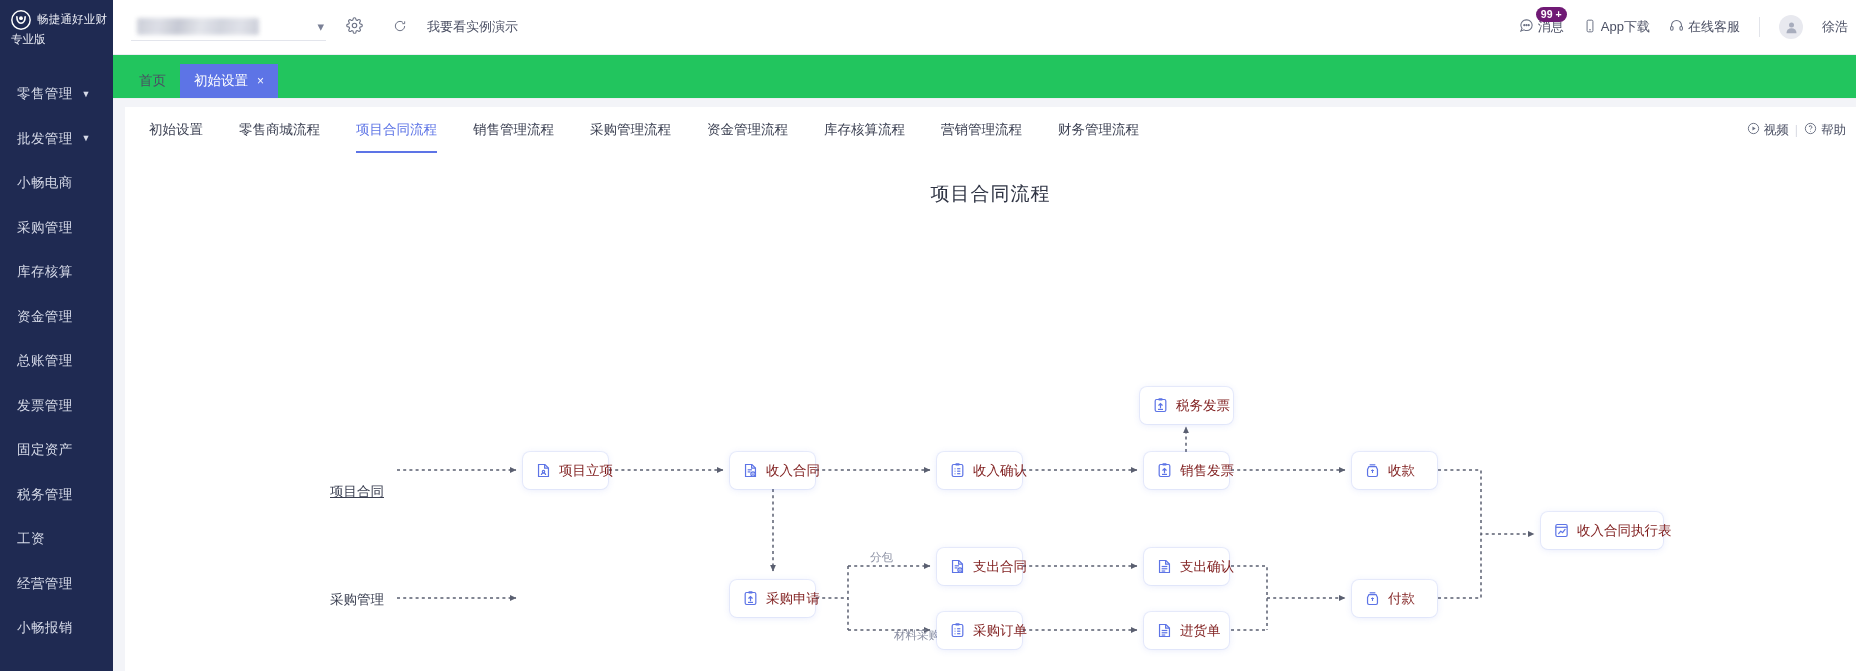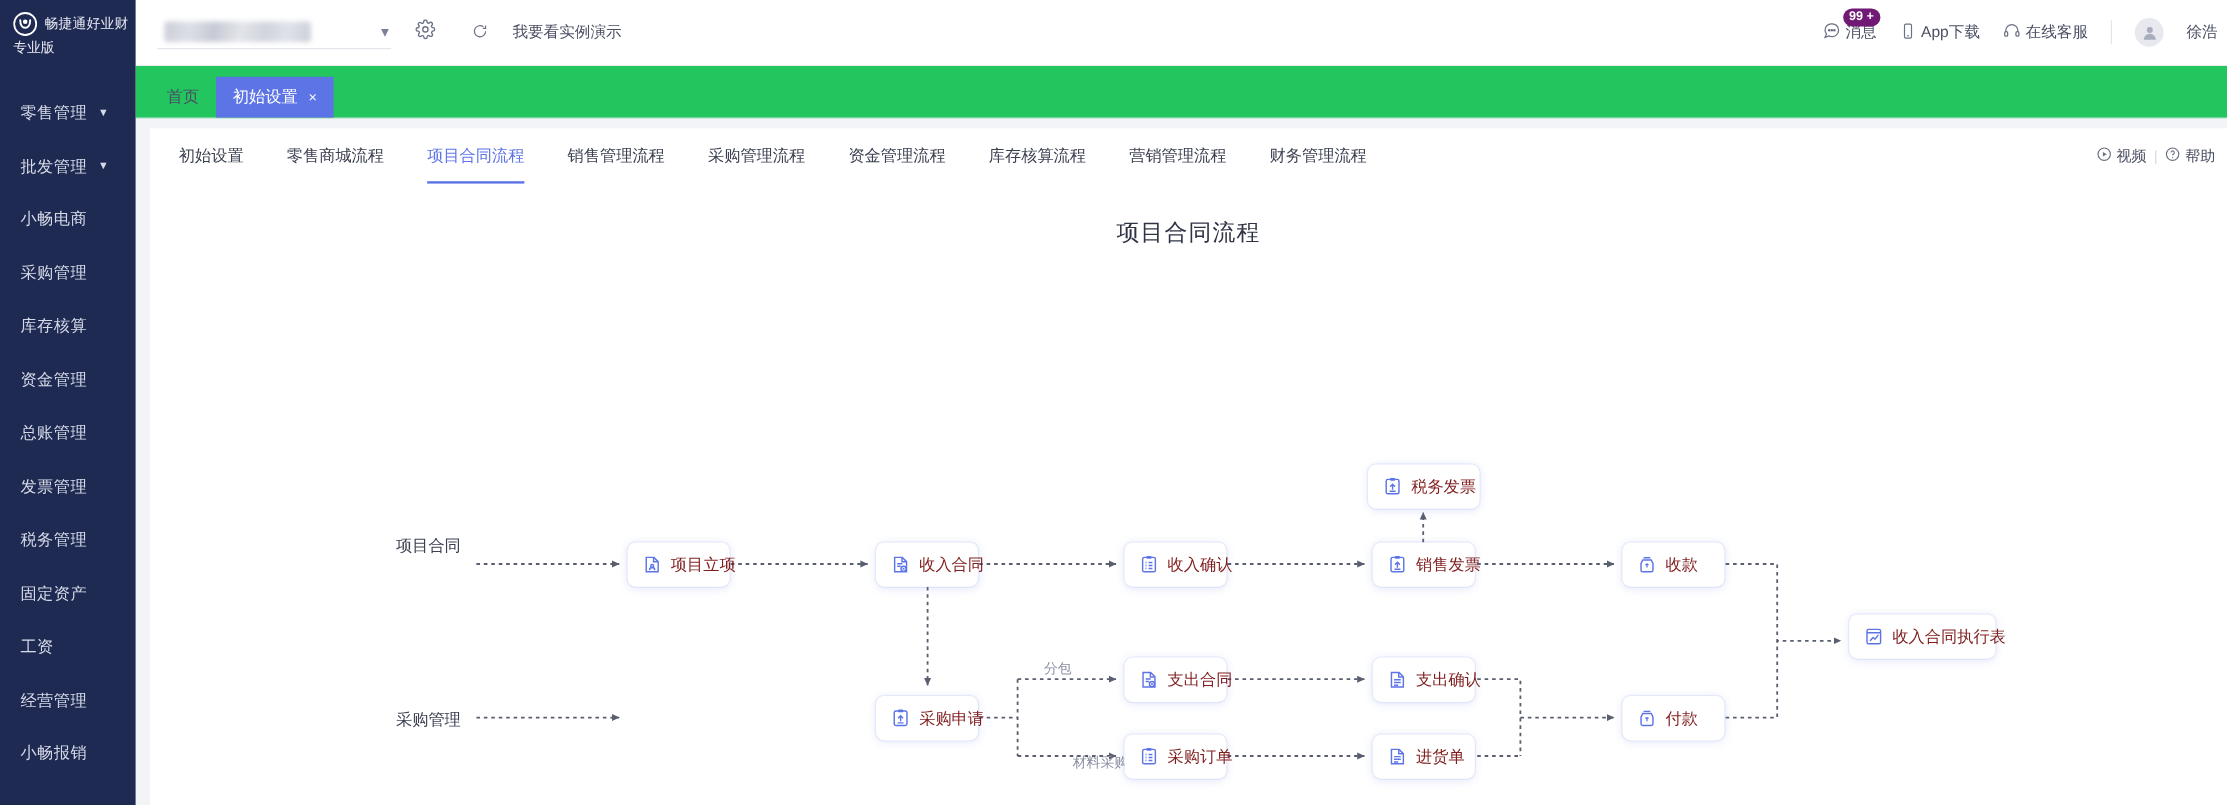--- a/index.html
+++ b/index.html
@@ -137,10 +137,10 @@
         <span>发票管理</span>
         </div>
       <div class="nav-item">
+        <span>固定资产</span>
+        </div>
+      <div class="nav-item">
         <span>税务管理</span>
-        </div>
-      <div class="nav-item">
-        <span>固定资产</span>
         </div>
       <div class="nav-item">
         <span>工资</span>

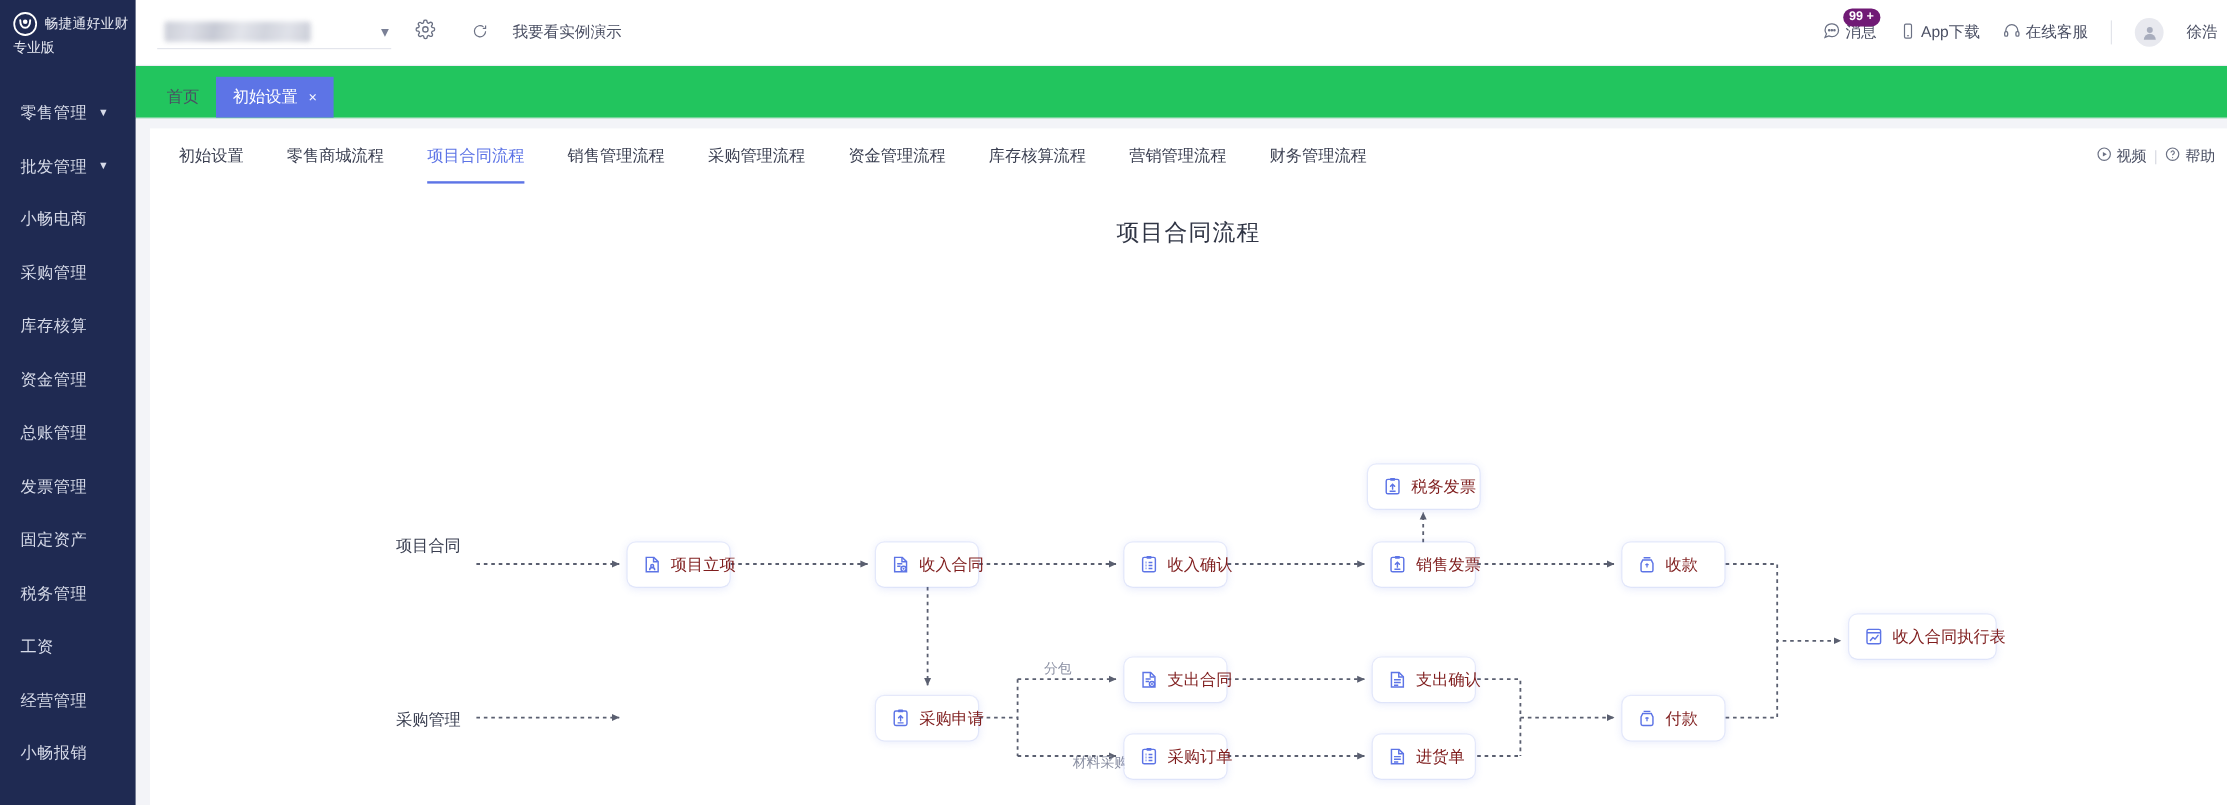--- a/index.html
+++ b/index.html
@@ -326,7 +326,7 @@
           </g>
         </svg>
 
-        <div class="rowlabel" style="left:205px; top:339px;">项目合同</div>
+        <div class="rowlabel" style="left:205px; top:376px;text-decoration:underline;">项目合同</div>
         <div class="rowlabel" style="left:205px; top:484px;">采购管理</div>
 
         <div class="edgelabel" style="left:745px; top:443px;">分包</div>

